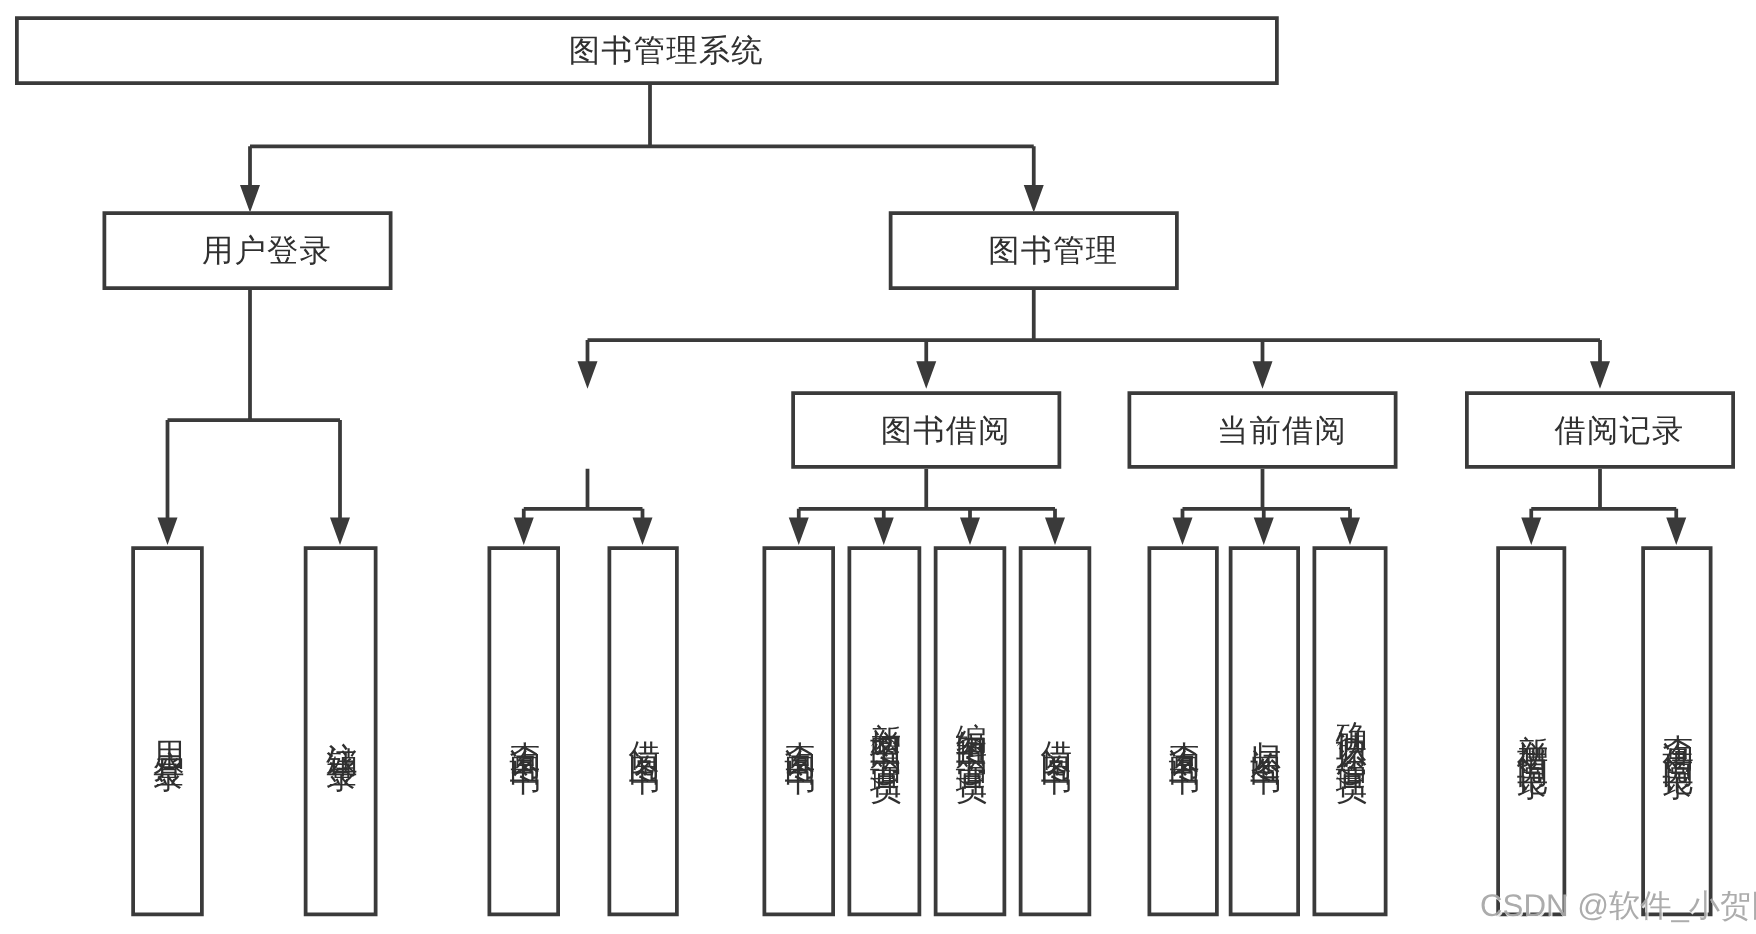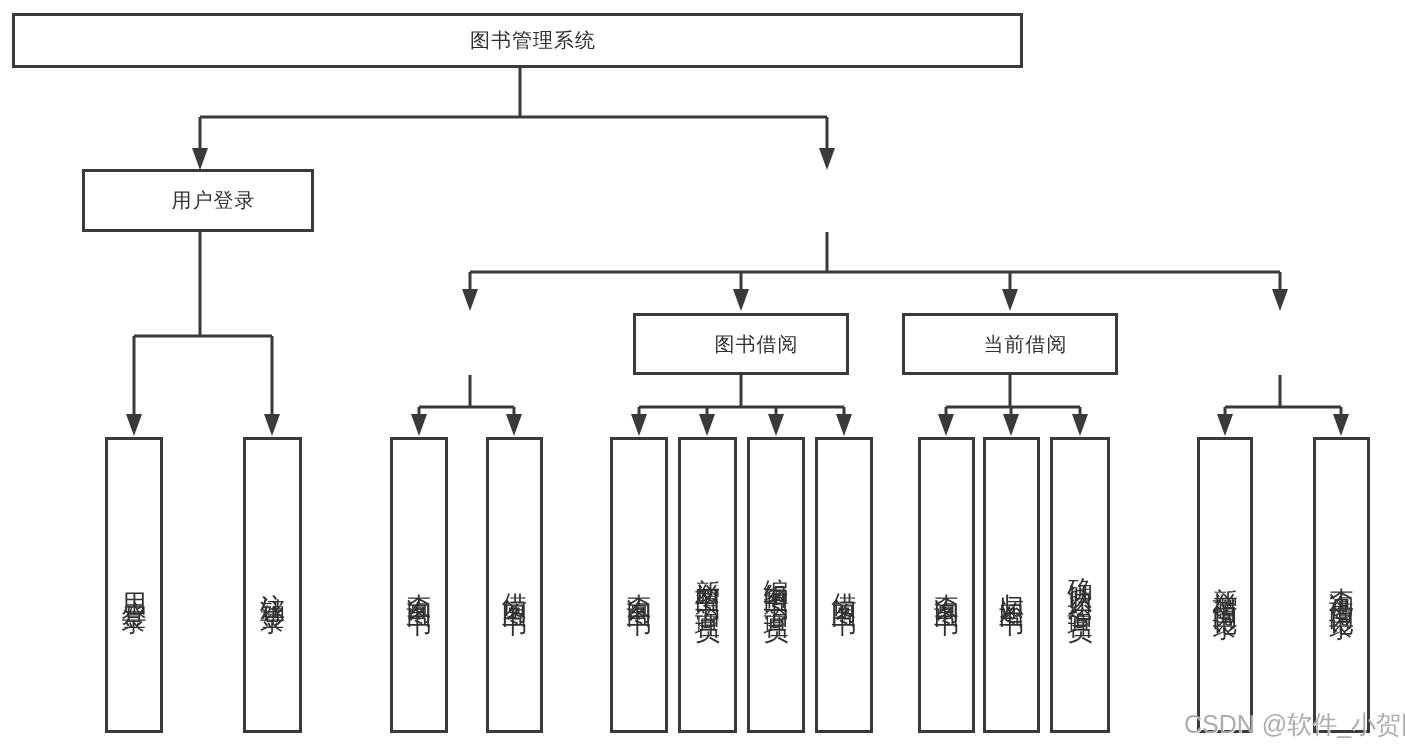--- a/index.html
+++ b/index.html
@@ -44,7 +44,7 @@
     display: flex;
     align-items: center;
     justify-content: center;
-    font-size: 20px;
+    font-size: 25px;
     letter-spacing: 1px;
     color: var(--text, #303030);
     white-space: nowrap;

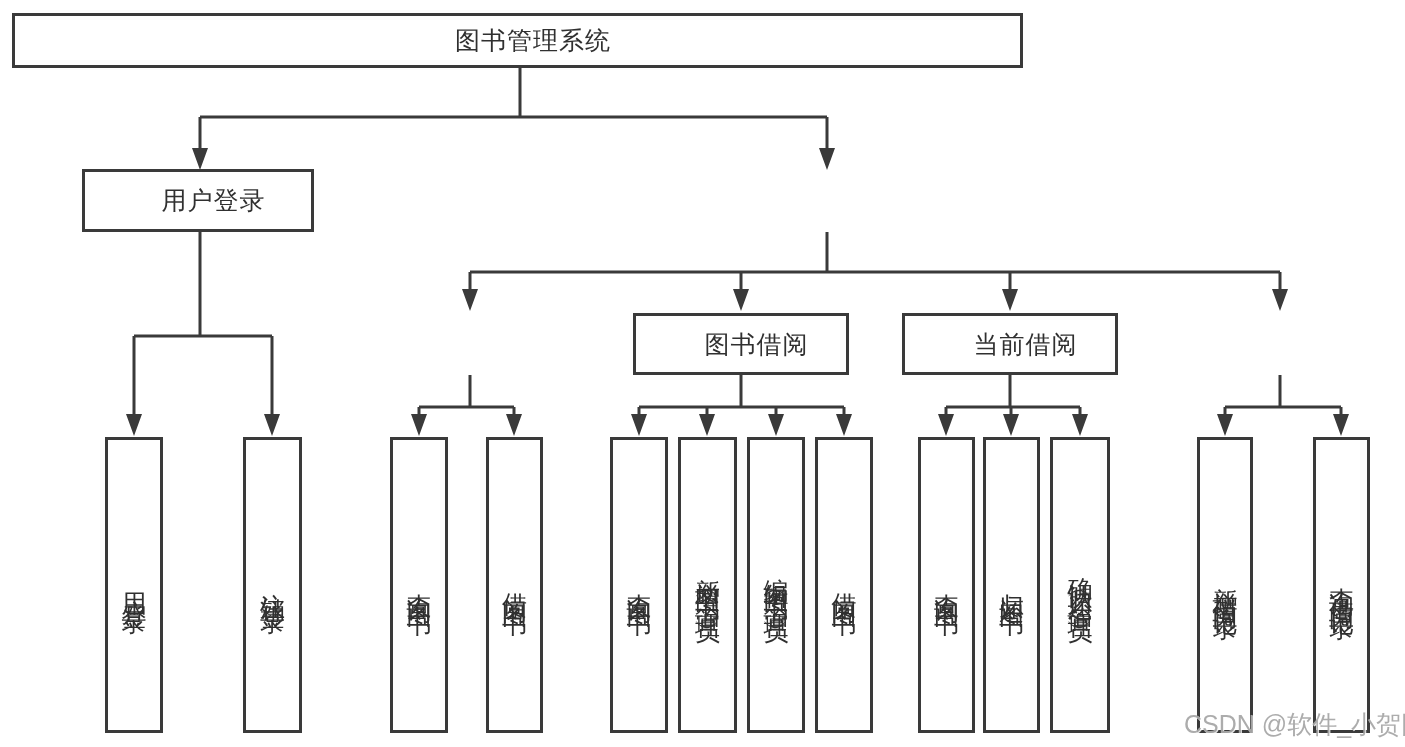--- a/index.html
+++ b/index.html
@@ -143,6 +143,7 @@
   <div class="hbox" style="left:12px; top:13px; width:1011px; height:55px">图书管理系统</div>
 
   <div class="hbox" style="left:82px; top:169px; width:232px; height:63px">用户登录</div>
+  <div class="hbox" style="left:711px; top:169px; width:232px; height:63px">图书管理</div>
 
   <div class="hbox" style="left:633px; top:313px; width:216px; height:62px">图书借阅</div>
   <div class="hbox" style="left:902px; top:313px; width:216px; height:62px">当前借阅</div>

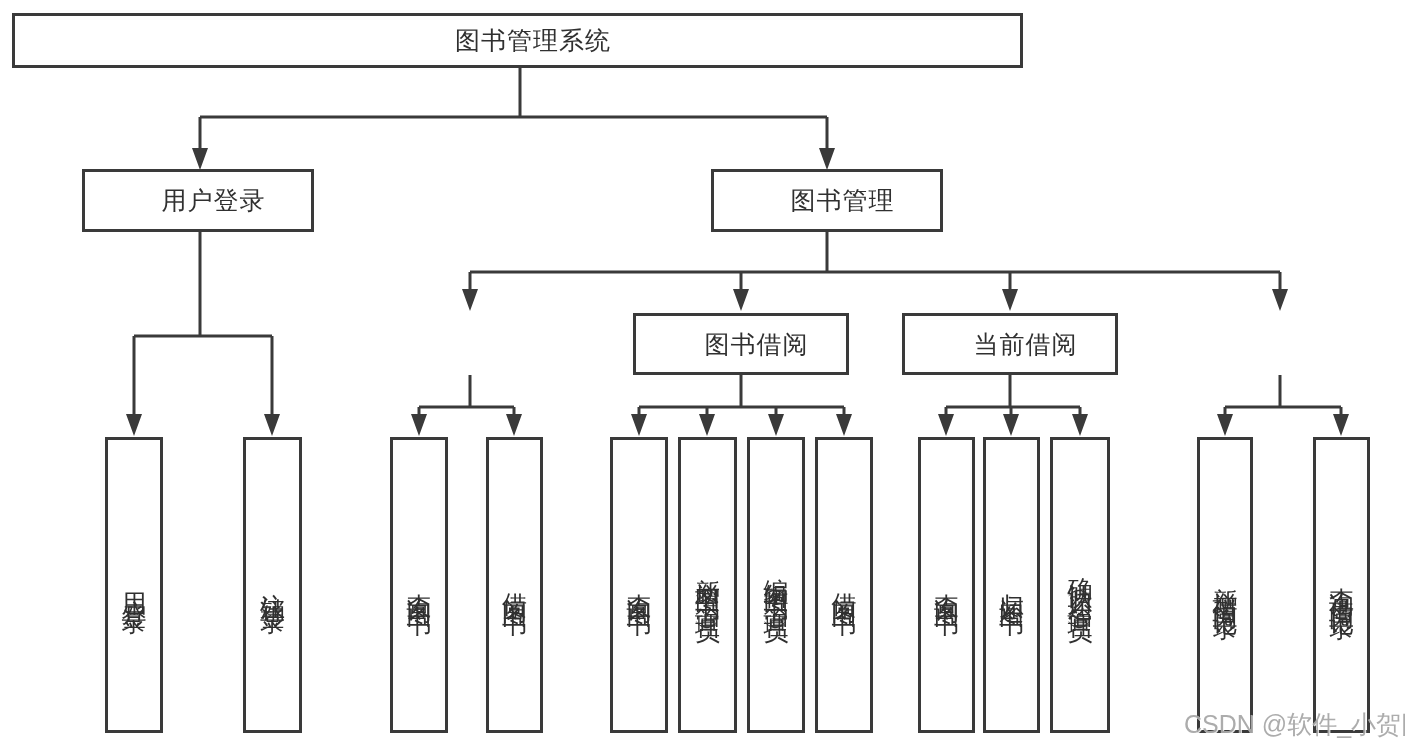--- a/index.html
+++ b/index.html
@@ -147,6 +147,7 @@
 
   <div class="hbox" style="left:633px; top:313px; width:216px; height:62px">图书借阅</div>
   <div class="hbox" style="left:902px; top:313px; width:216px; height:62px">当前借阅</div>
+  <div class="hbox" style="left:1172px; top:313px; width:216px; height:62px">借阅记录</div>
 
   <div class="vbox" style="left:105px; width:58px">用户登录</div>
   <div class="vbox" style="left:243px; width:59px">注销登录</div>

